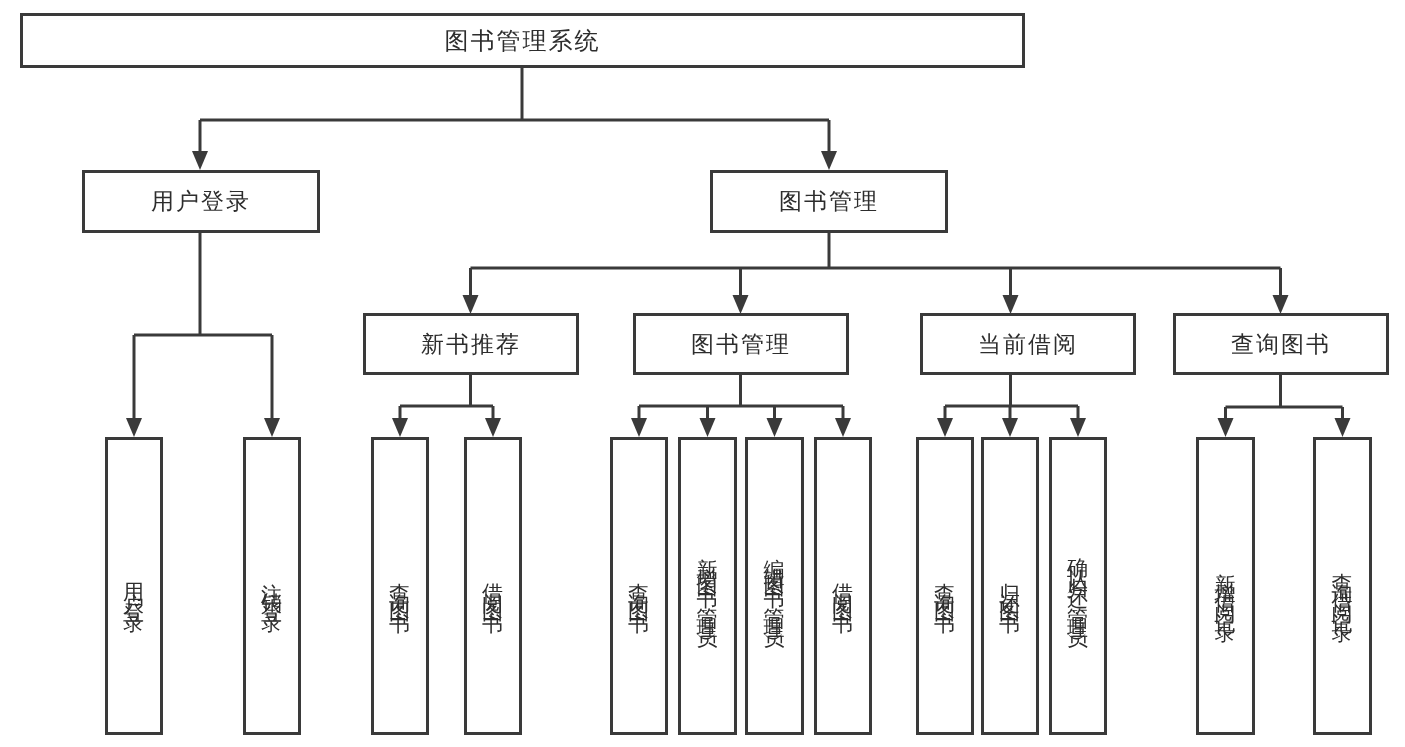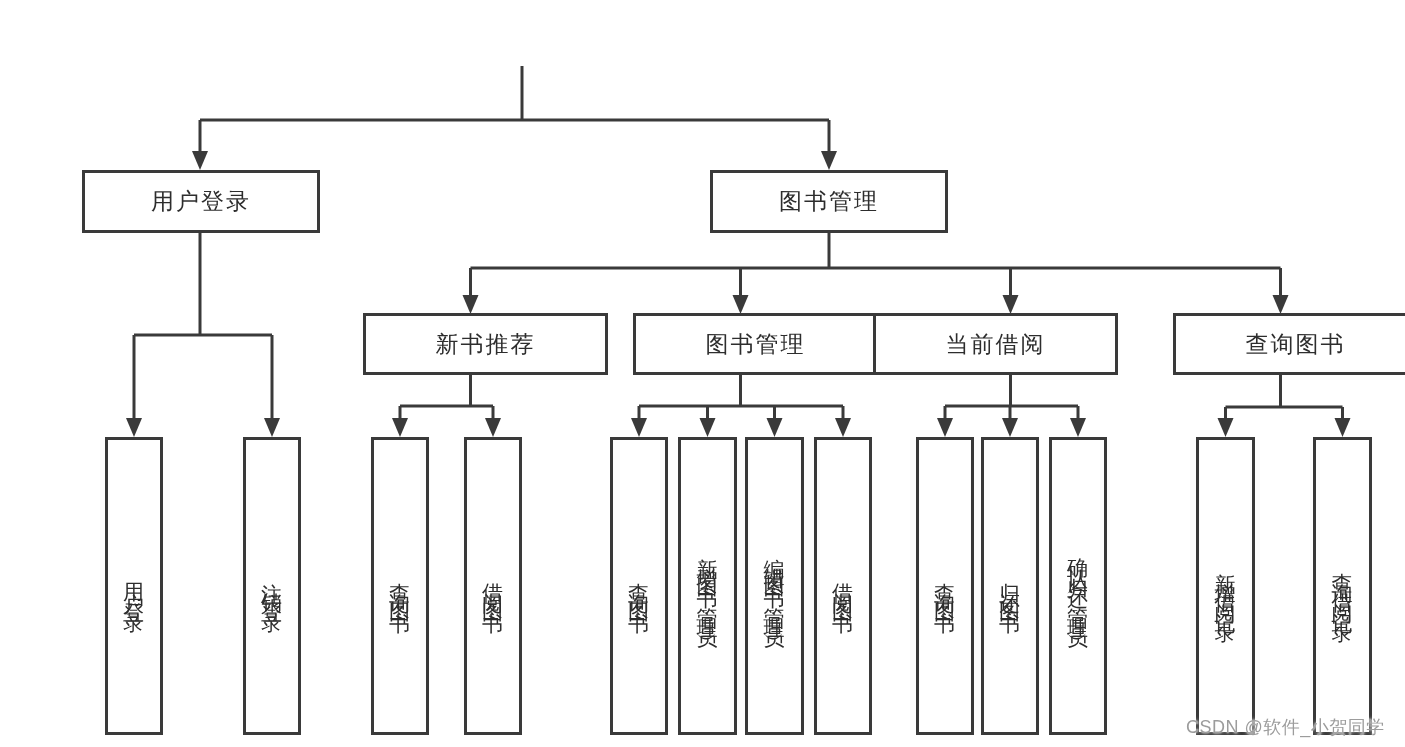--- a/index.html
+++ b/index.html
@@ -97,6 +97,9 @@
       <polygon points="1334.5,418 1350.5,418 1342.5,437"></polygon>
   </svg>
 
+  <div class="node root" style="left:20px;top:13px;width:1005px;height:55px;">
+    <span class="hlabel">图书管理系统</span>
+  </div>
 
   <div class="node l2" style="left:82px;">
     <span class="hlabel">用户登录</span>

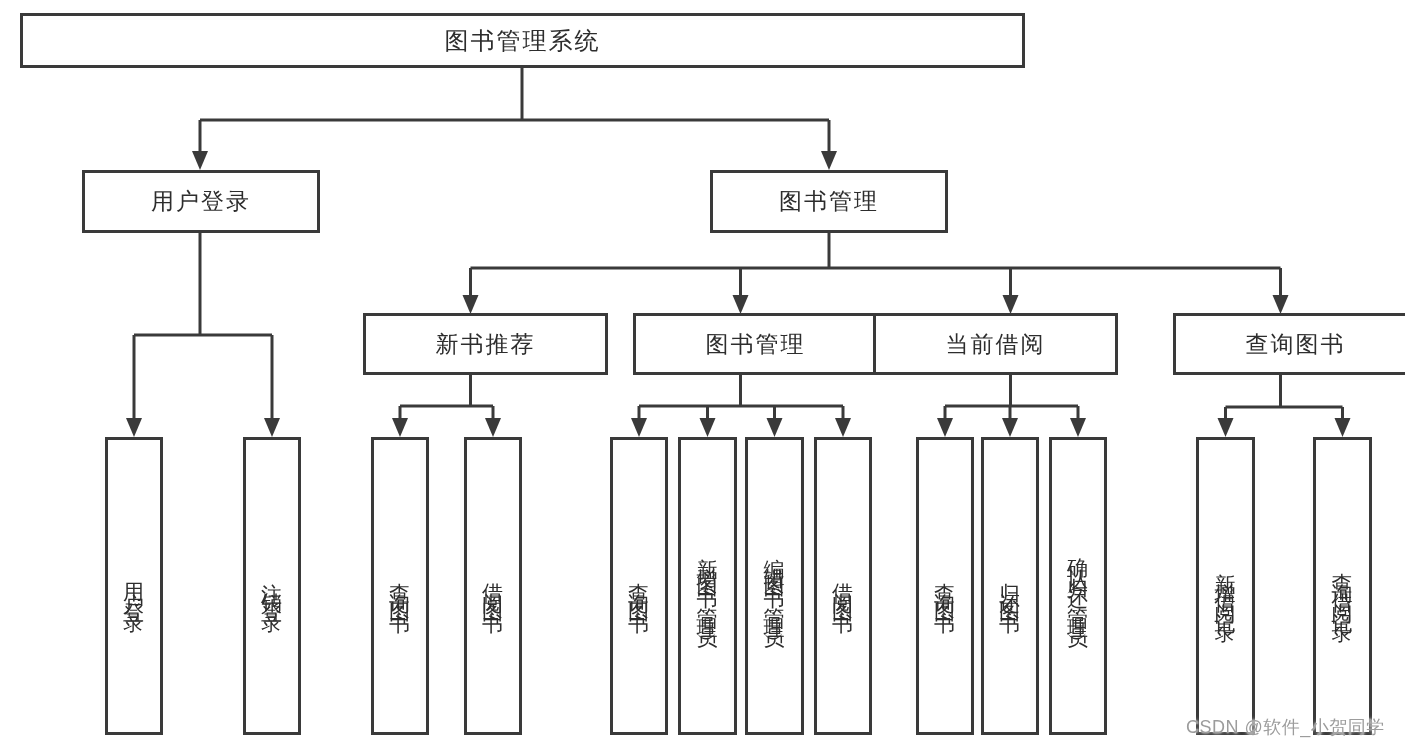--- a/index.html
+++ b/index.html
@@ -18,7 +18,7 @@
   .hlabel{font-size:23px;letter-spacing:2px;color:#2d2d2d;white-space:nowrap;}
   .root .hlabel{font-size:24px;}
   .node.l2{left:0;top:170px;width:238px;height:63px;}
-  .node.l3{top:313px;width:245px;height:62px;}
+  .node.l3{top:313px;width:216px;height:62px;}
   .node.leaf{top:437px;height:298px;}
   .vlabel{
     writing-mode:vertical-rl;font-size:21px;letter-spacing:10px;color:#2d2d2d;

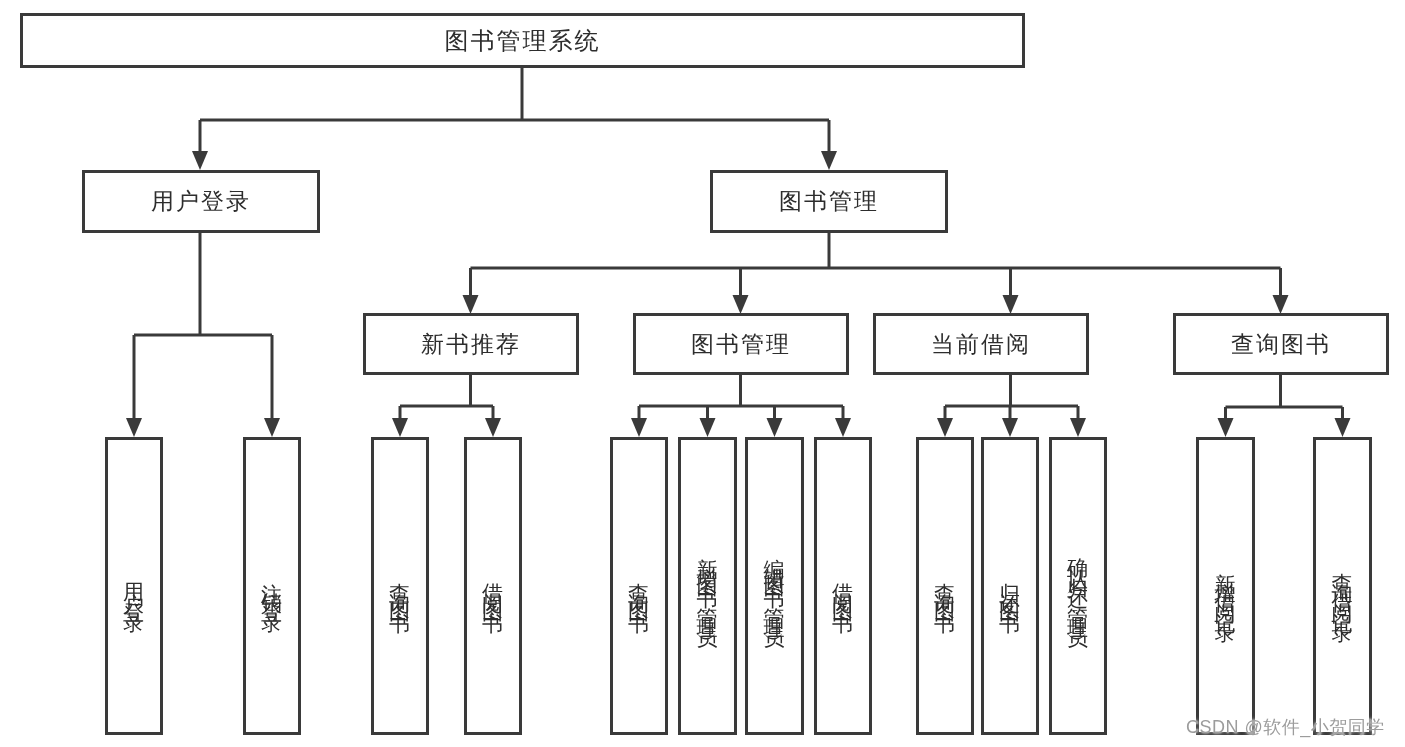--- a/index.html
+++ b/index.html
@@ -114,7 +114,7 @@
   <div class="node l3" style="left:633px;">
     <span class="hlabel">图书管理</span>
   </div>
-  <div class="node l3" style="left:873px;">
+  <div class="node l3" style="left:920px;">
     <span class="hlabel">当前借阅</span>
   </div>
   <div class="node l3" style="left:1173px;">

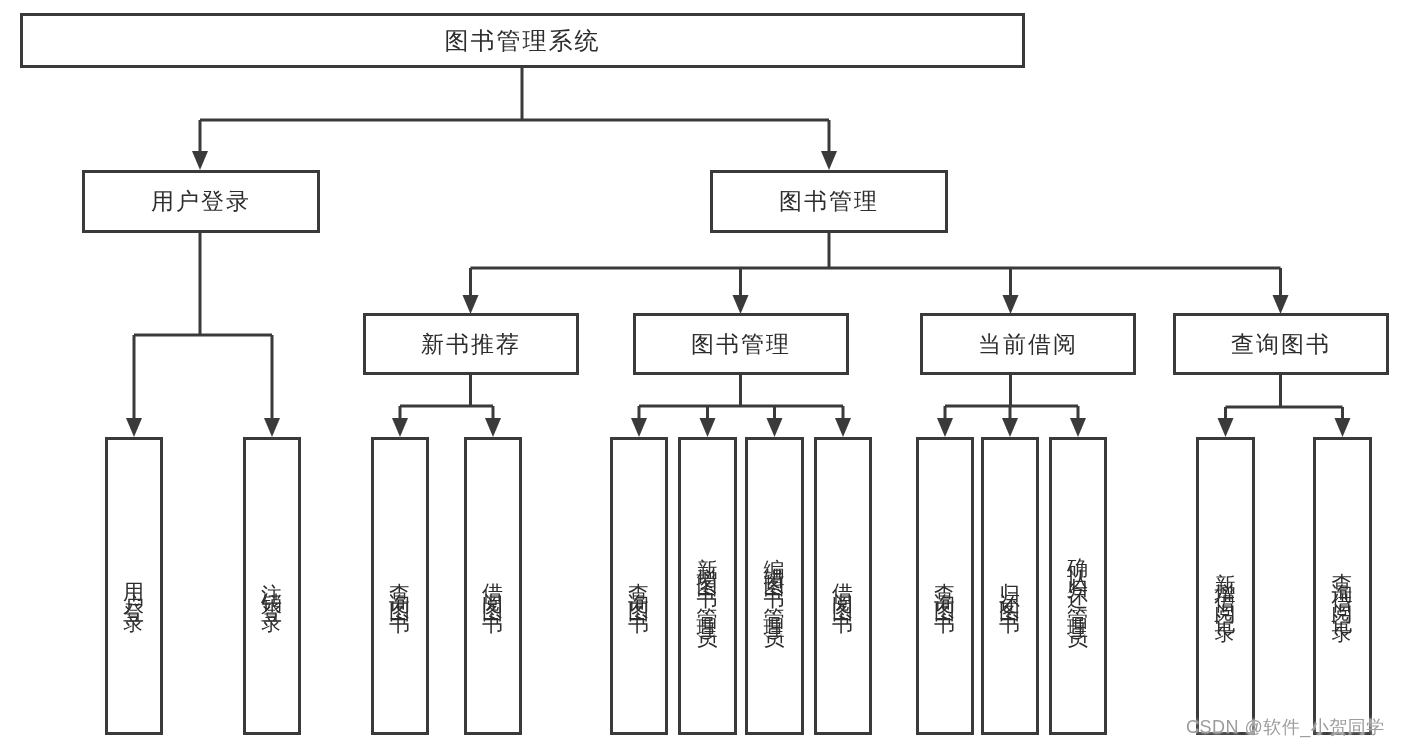--- a/index.html
+++ b/index.html
@@ -165,7 +165,6 @@
     <span class="vlabel">查询借阅记录</span>
   </div>
 
-  <div class="watermark">CSDN @软件_小贺同学</div>
 
 </div>
 

